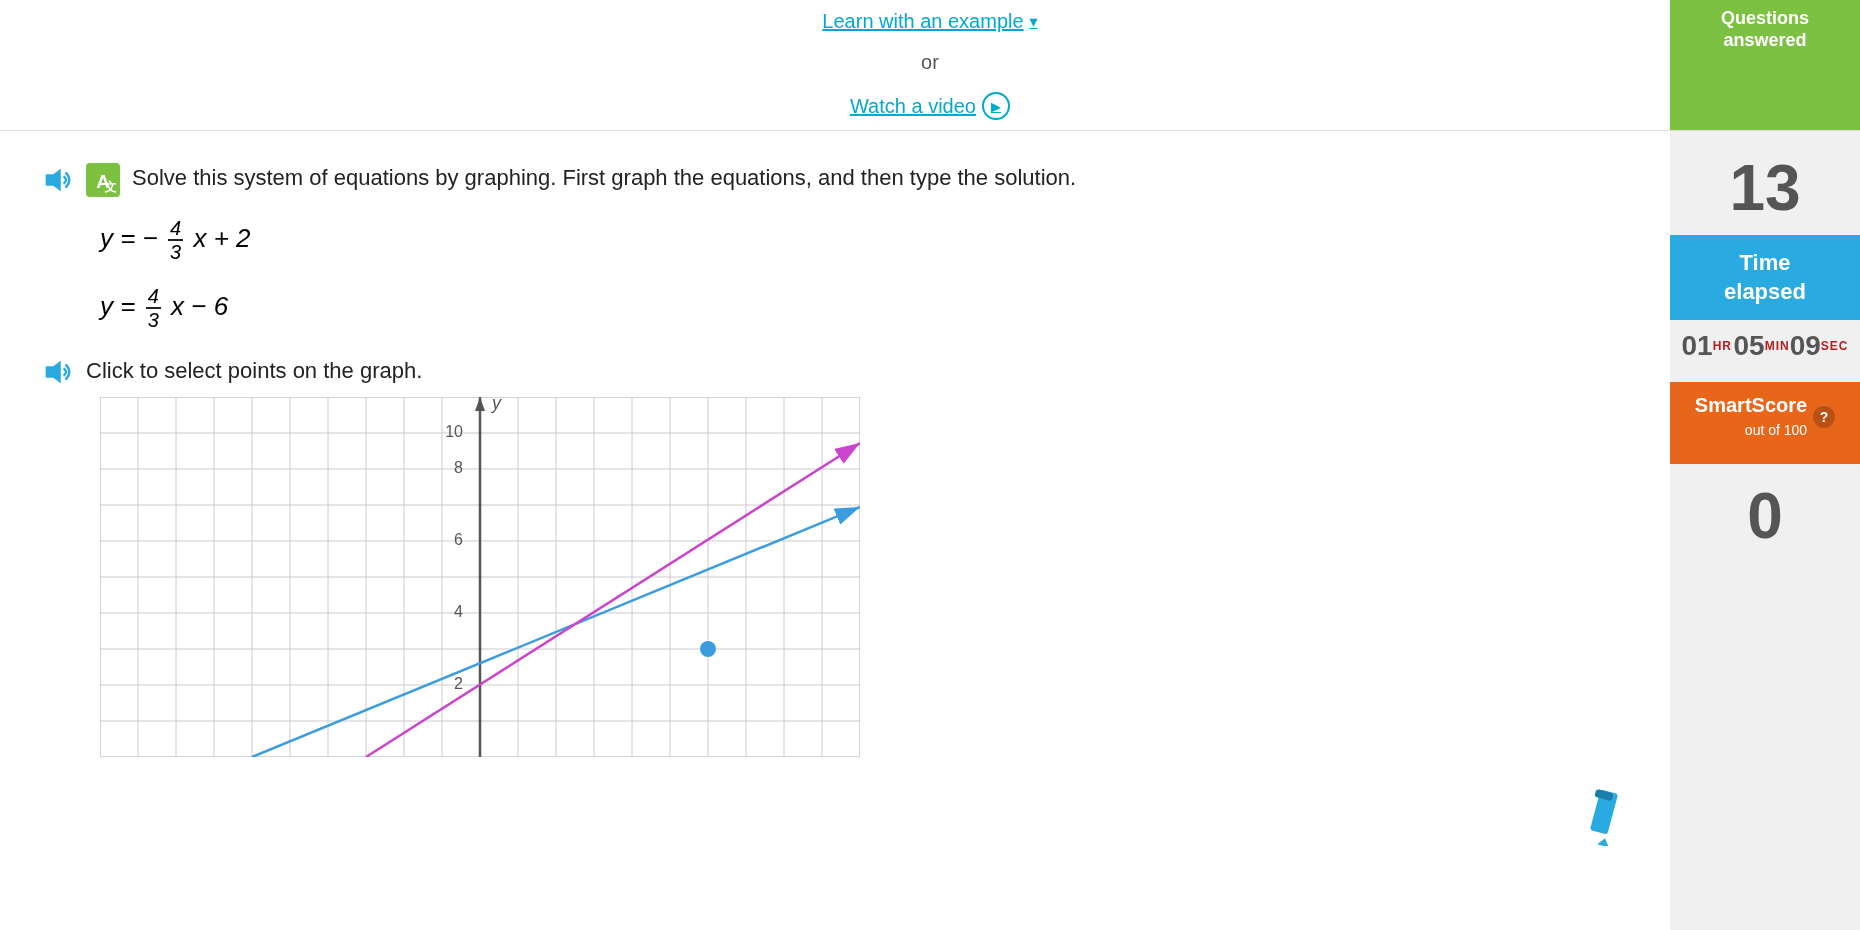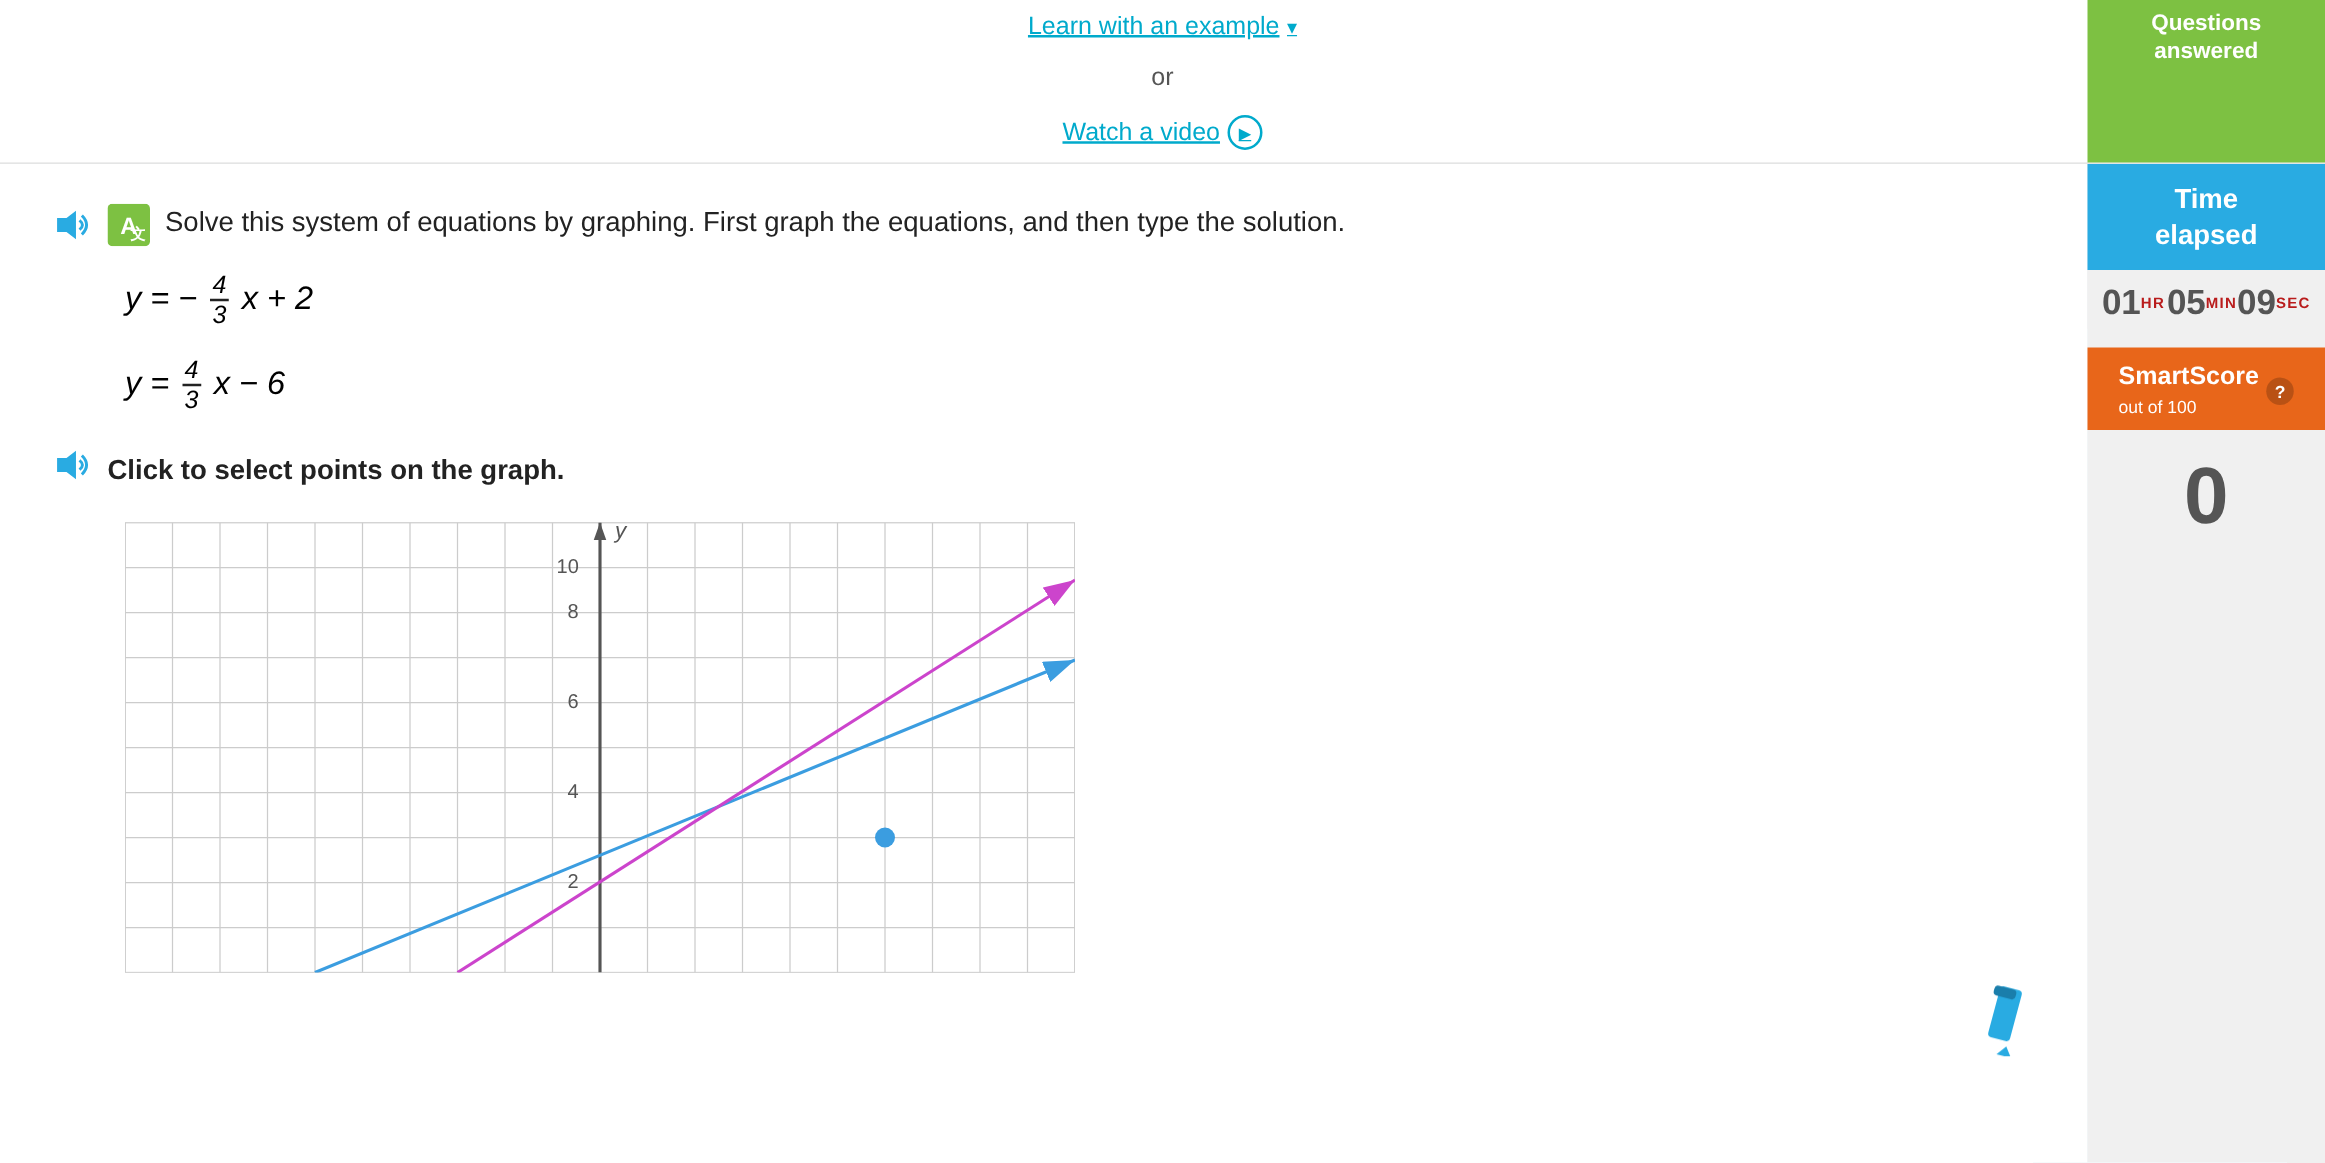--- a/index.html
+++ b/index.html
@@ -437,6 +437,7 @@
   </div>
 
   <div class="right-sidebar">
+    <div class="questions-count">13</div>
     <div class="time-elapsed-box">
       <span>Time<br>elapsed</span>
     </div>

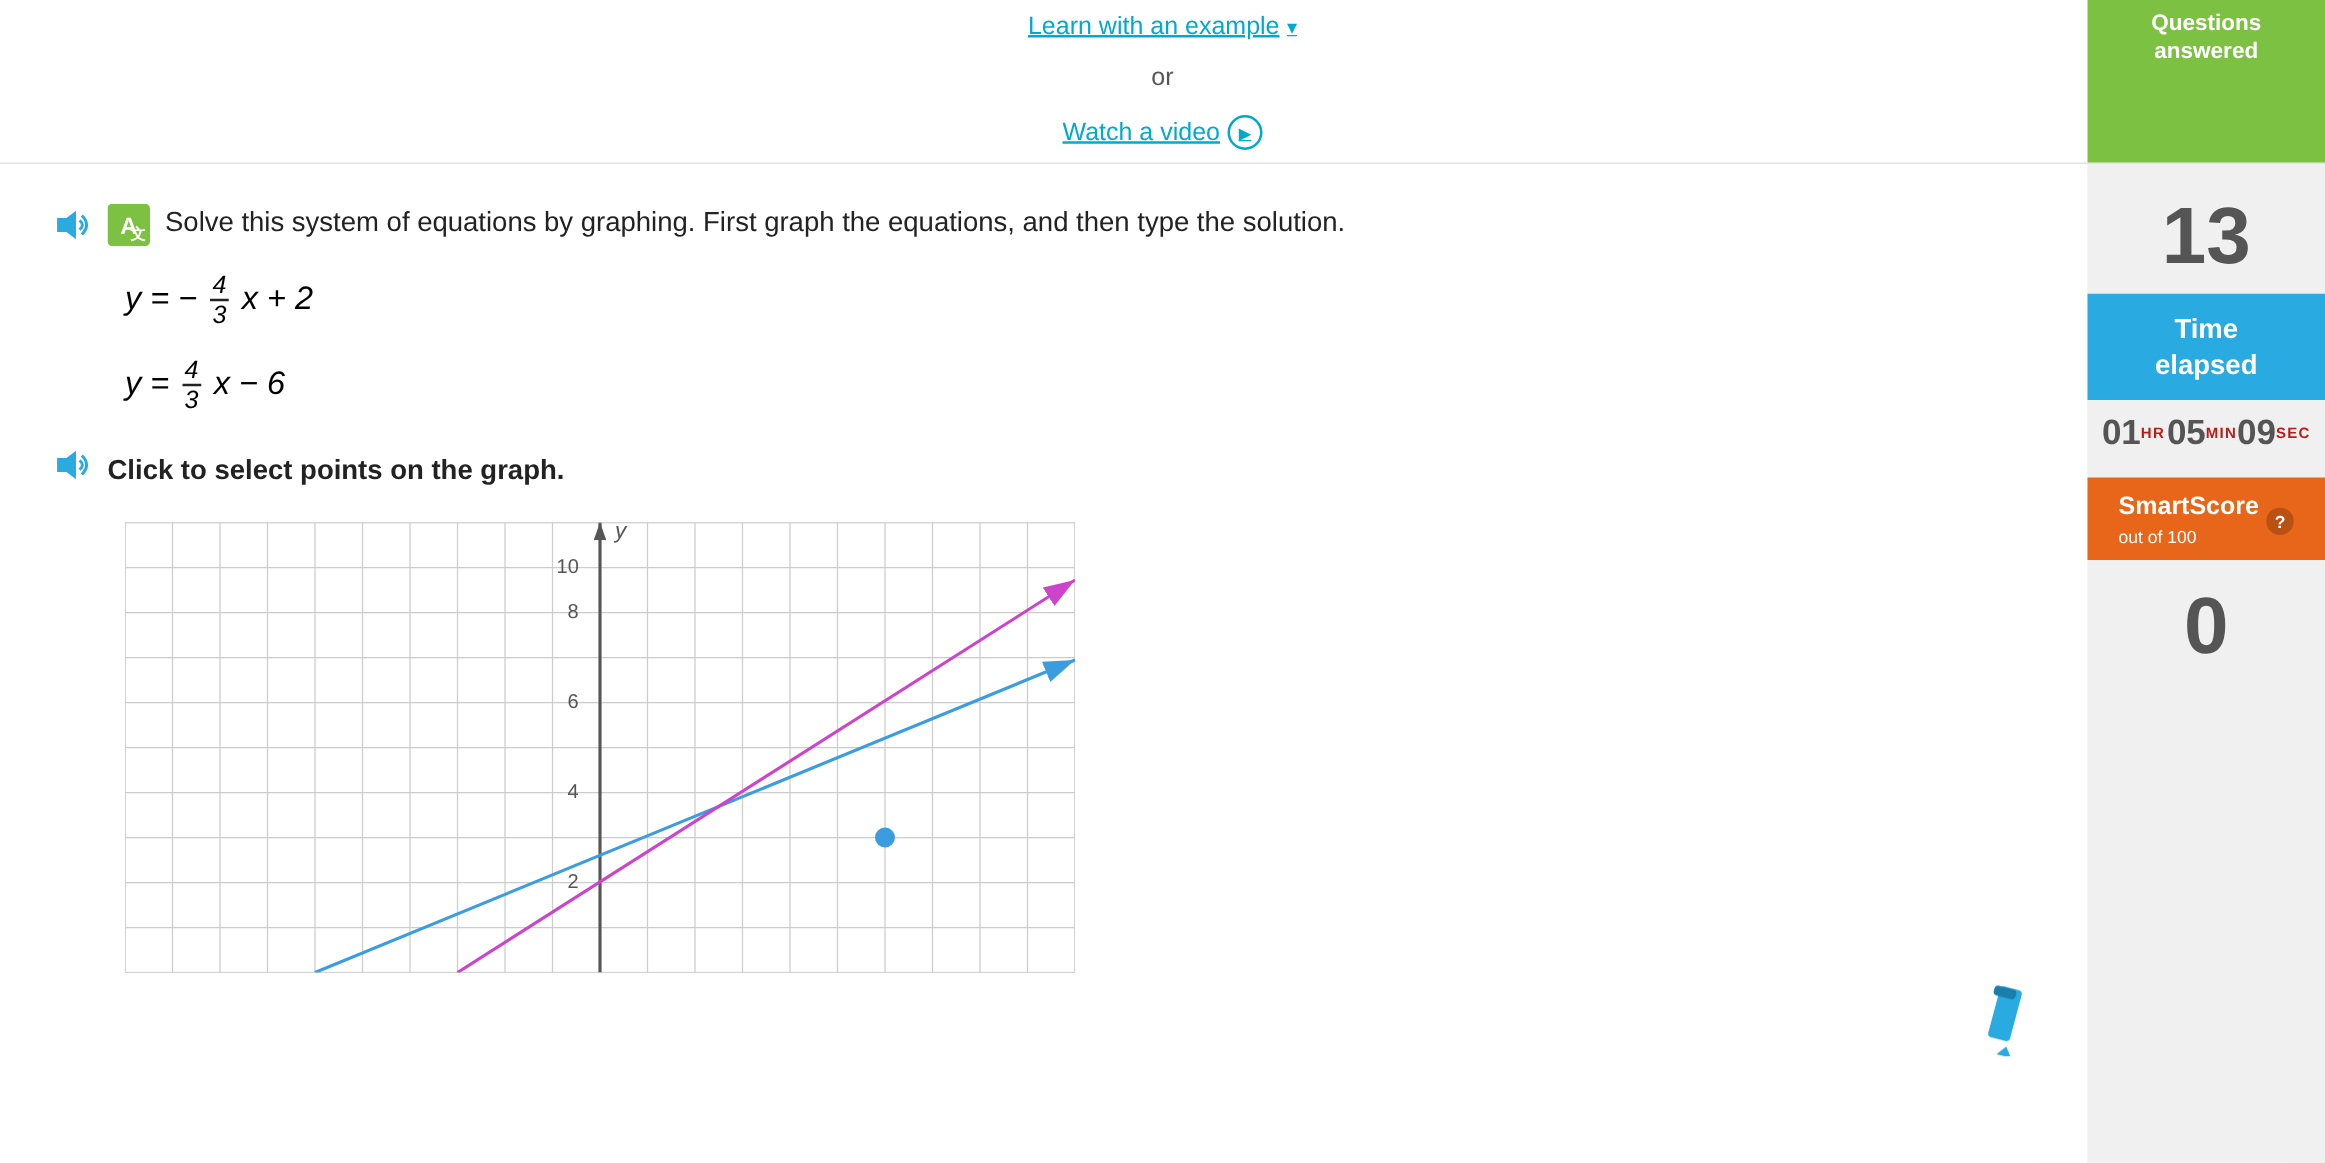--- a/index.html
+++ b/index.html
@@ -168,12 +168,11 @@
     
     .click-instruction {
       display: flex;
-      align-items: flex-end;
+      align-items: center;
       gap: 12px;
       font-size: 22px;
       color: #222;
-      margin-bottom: 29px;
-      font-weight: bold;
+      margin-bottom: 8px;
     }
 
     

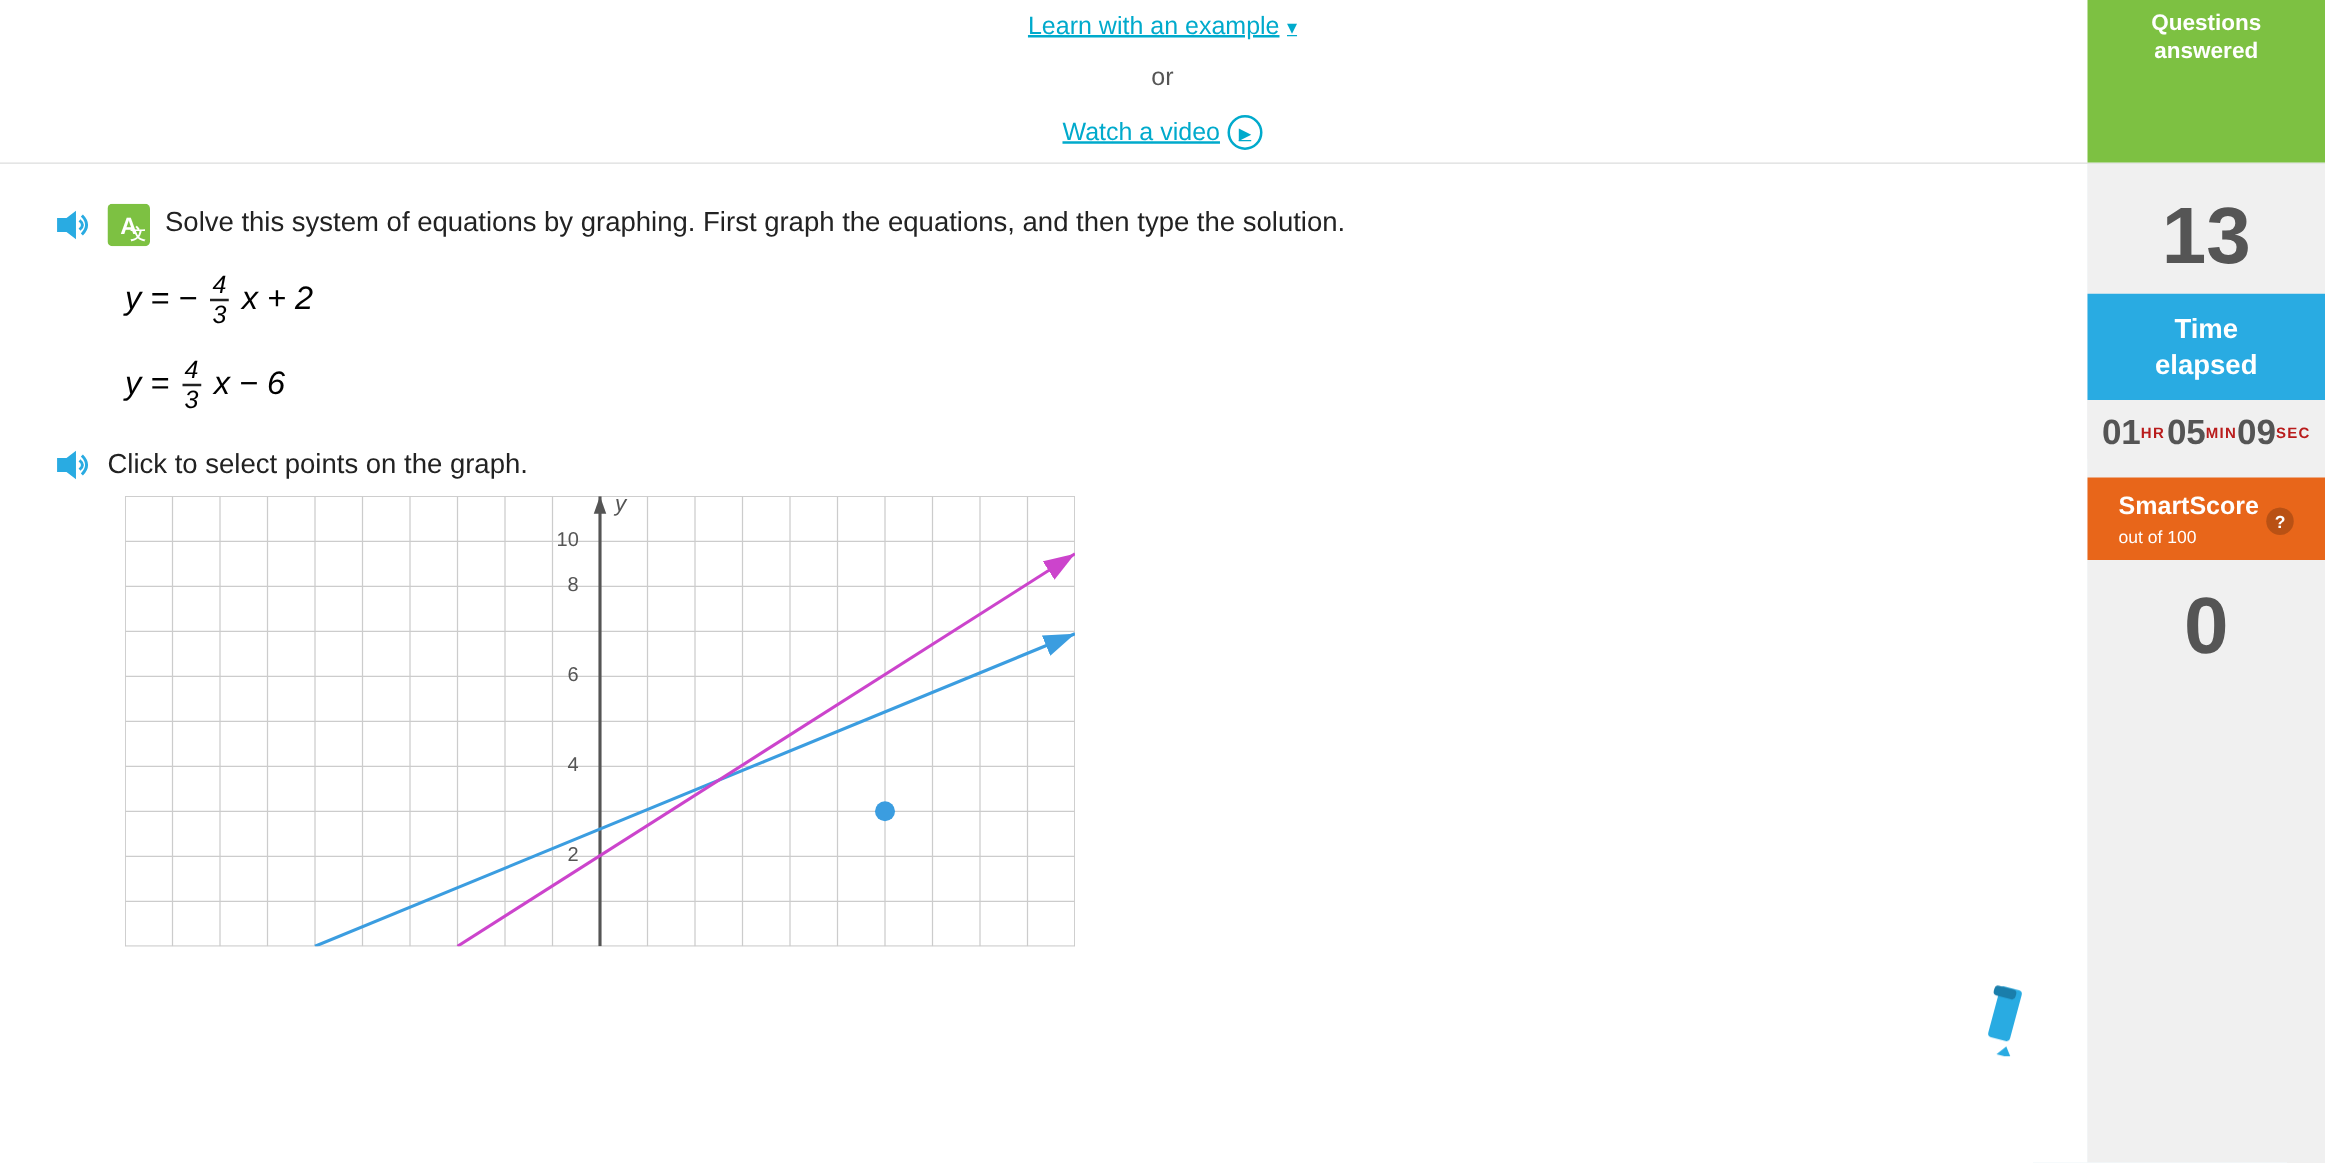--- a/index.html
+++ b/index.html
@@ -243,9 +243,9 @@
       color: #fff;
       font-weight: 700;
       font-size: 20px;
-      text-align: left;
+      text-align: right;
       width: 100%;
-      padding: 12px 10px 8px 10px;
+      padding: 12px 10px 24px 10px;
       margin-top: 15px;
       display: flex;
       align-items: center;

